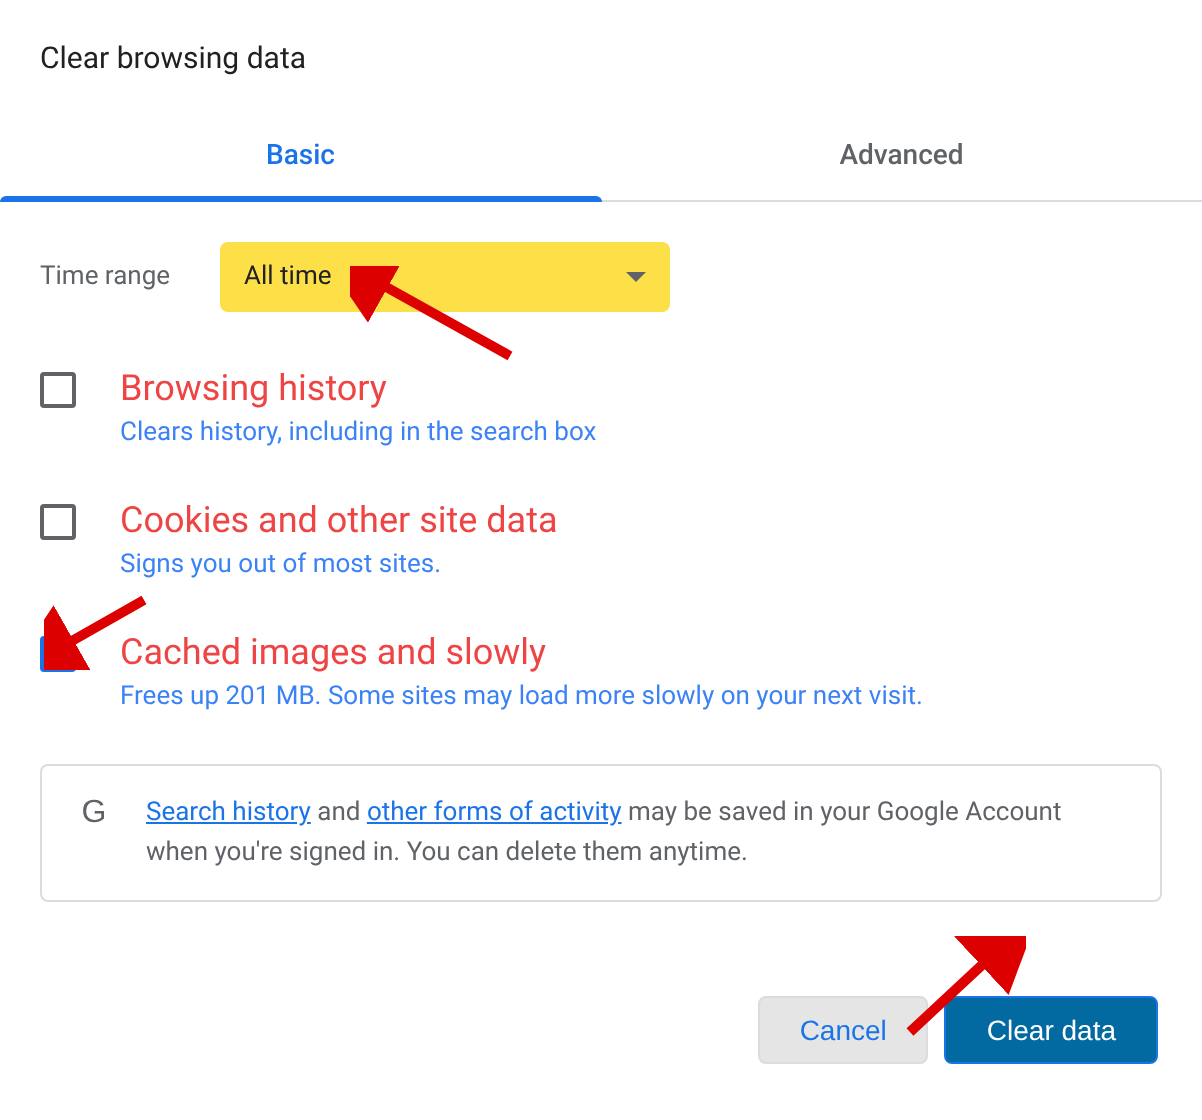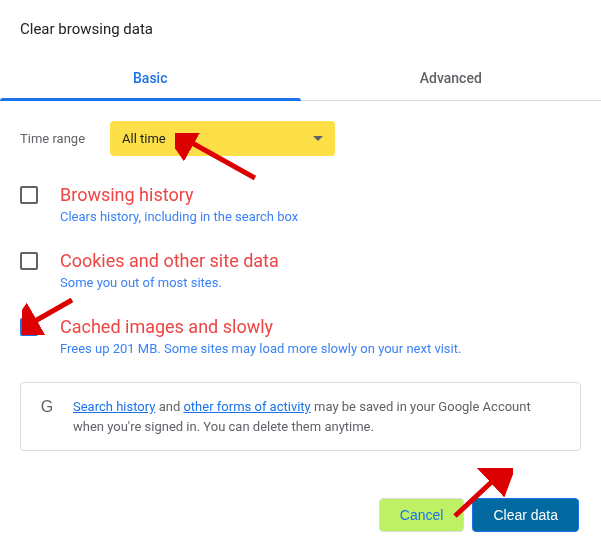--- a/index.html
+++ b/index.html
@@ -198,7 +198,7 @@
   </div>
   <div class="opt-text">
     <div class="opt-title">Cookies and other site data</div>
-    <div class="opt-desc">Some you out of most sites.</div>
+    <div class="opt-desc">Signs you out of most sites.</div>
   </div>
 </div>
 

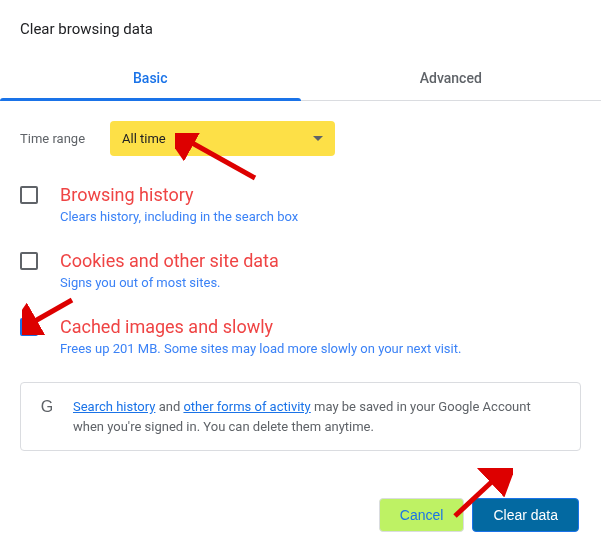--- a/index.html
+++ b/index.html
@@ -150,7 +150,7 @@
       border-radius: 4px;
       cursor: pointer;
       border: 1px solid #dadce0;
-      background: #bef264;
+      background: #e5e5e5;
       color: #1a73e8;
       font-weight: 500;
     }

